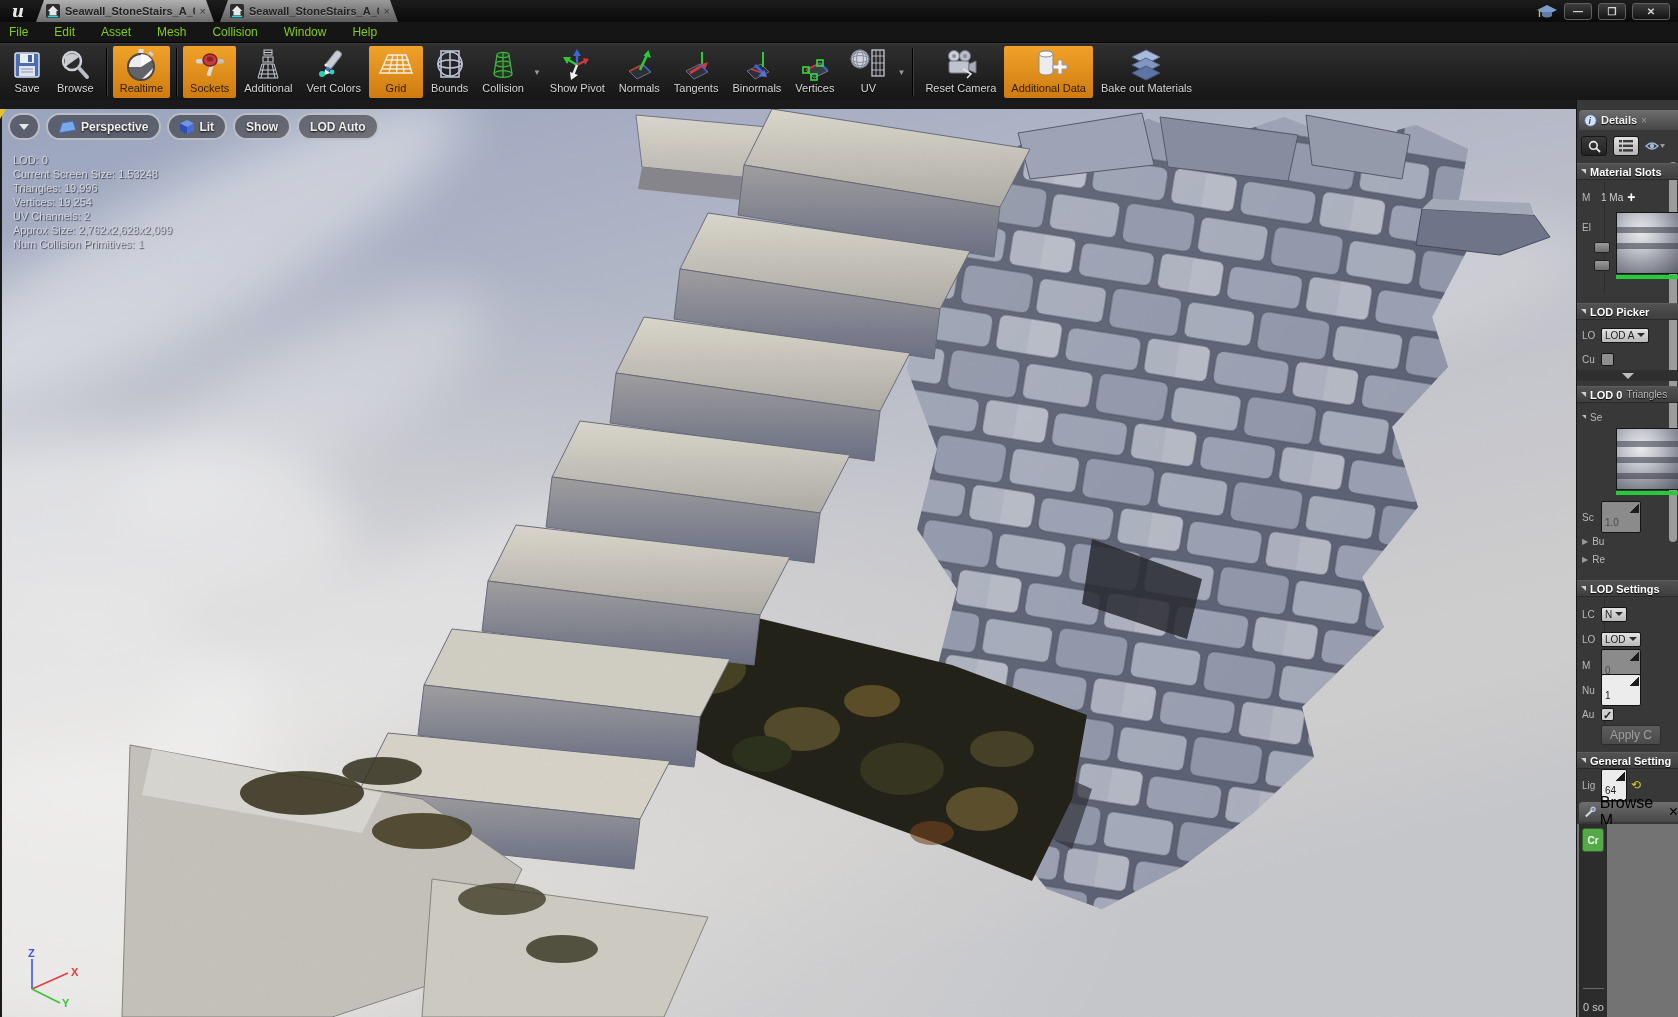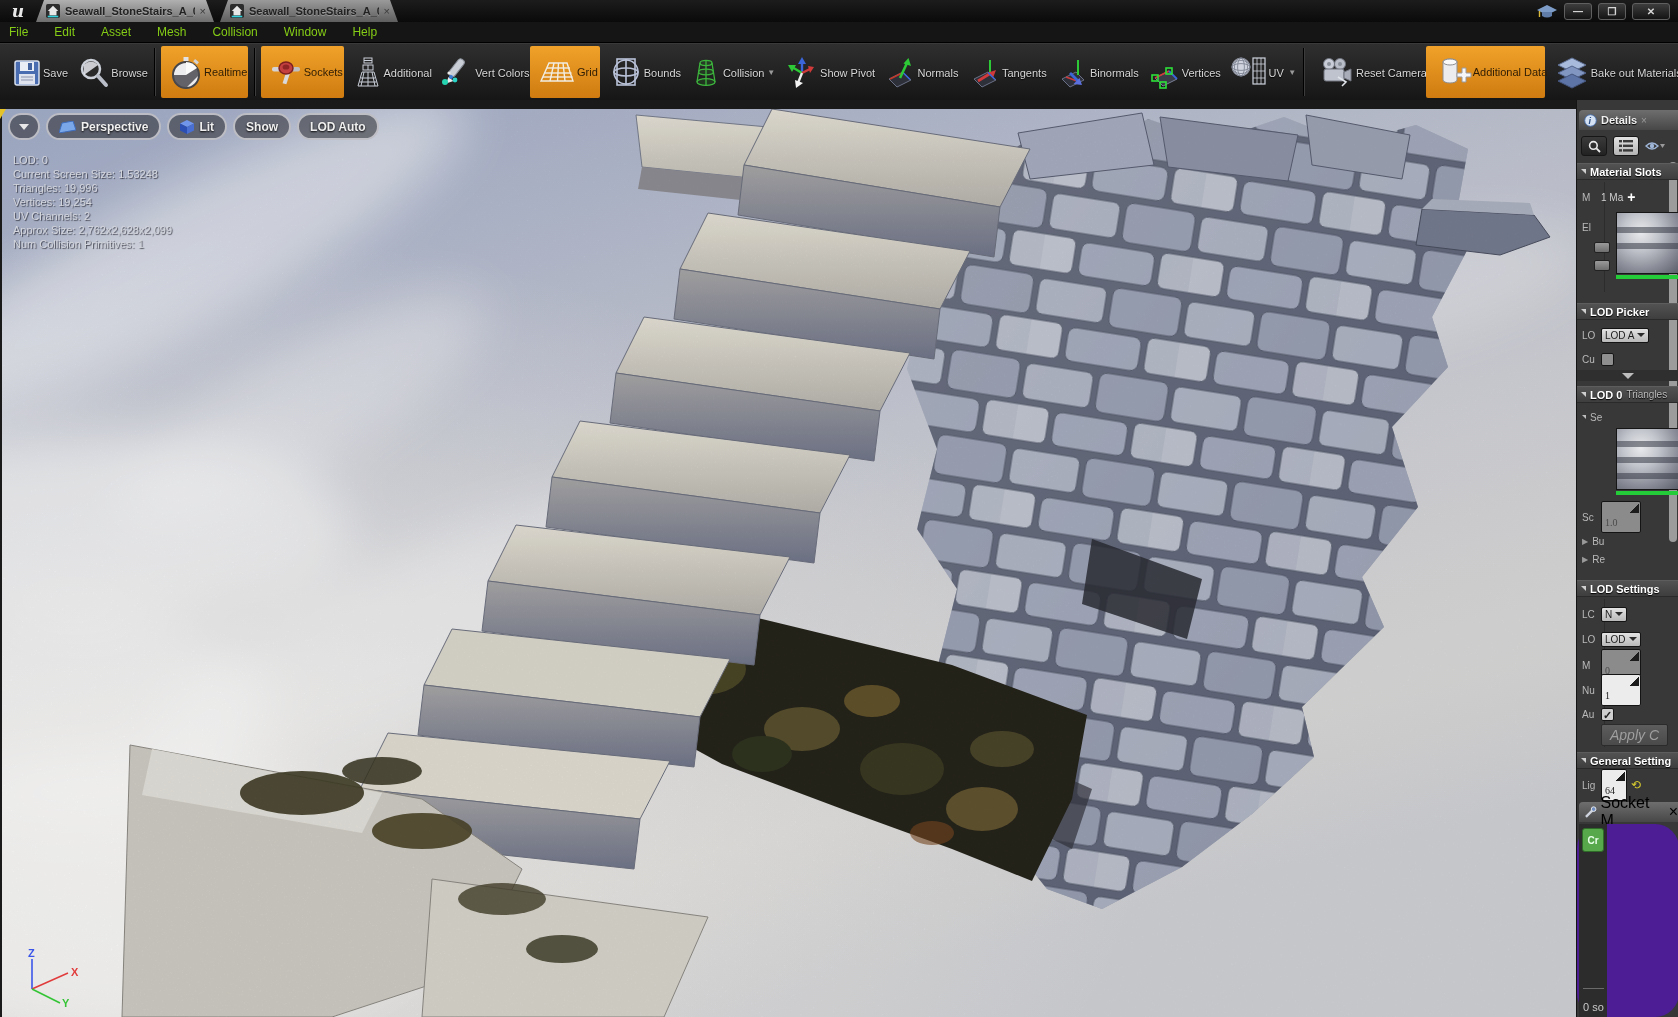--- a/index.html
+++ b/index.html
@@ -35,7 +35,7 @@
   .toolbar { position:absolute; left:0; top:43px; width:100%; height:57px;
              background:linear-gradient(#2f2f2f,#161616); border-top:1px solid #3a3a3a;
              display:flex; align-items:stretch; padding-left:4px; }
-  .tbtn { display:flex; flex-direction:row; align-items:center; justify-content:flex-start;
+  .tbtn { display:flex; flex-direction:column; align-items:center; justify-content:flex-start;
           padding:3px 7px 1px; min-width:44px; }
   .tbtn .ticon { height:36px; display:flex; align-items:center; justify-content:center; }
   .tbtn .tlabel { font-size:11px; color:#d6d6d6; white-space:nowrap; margin-top:-1px;

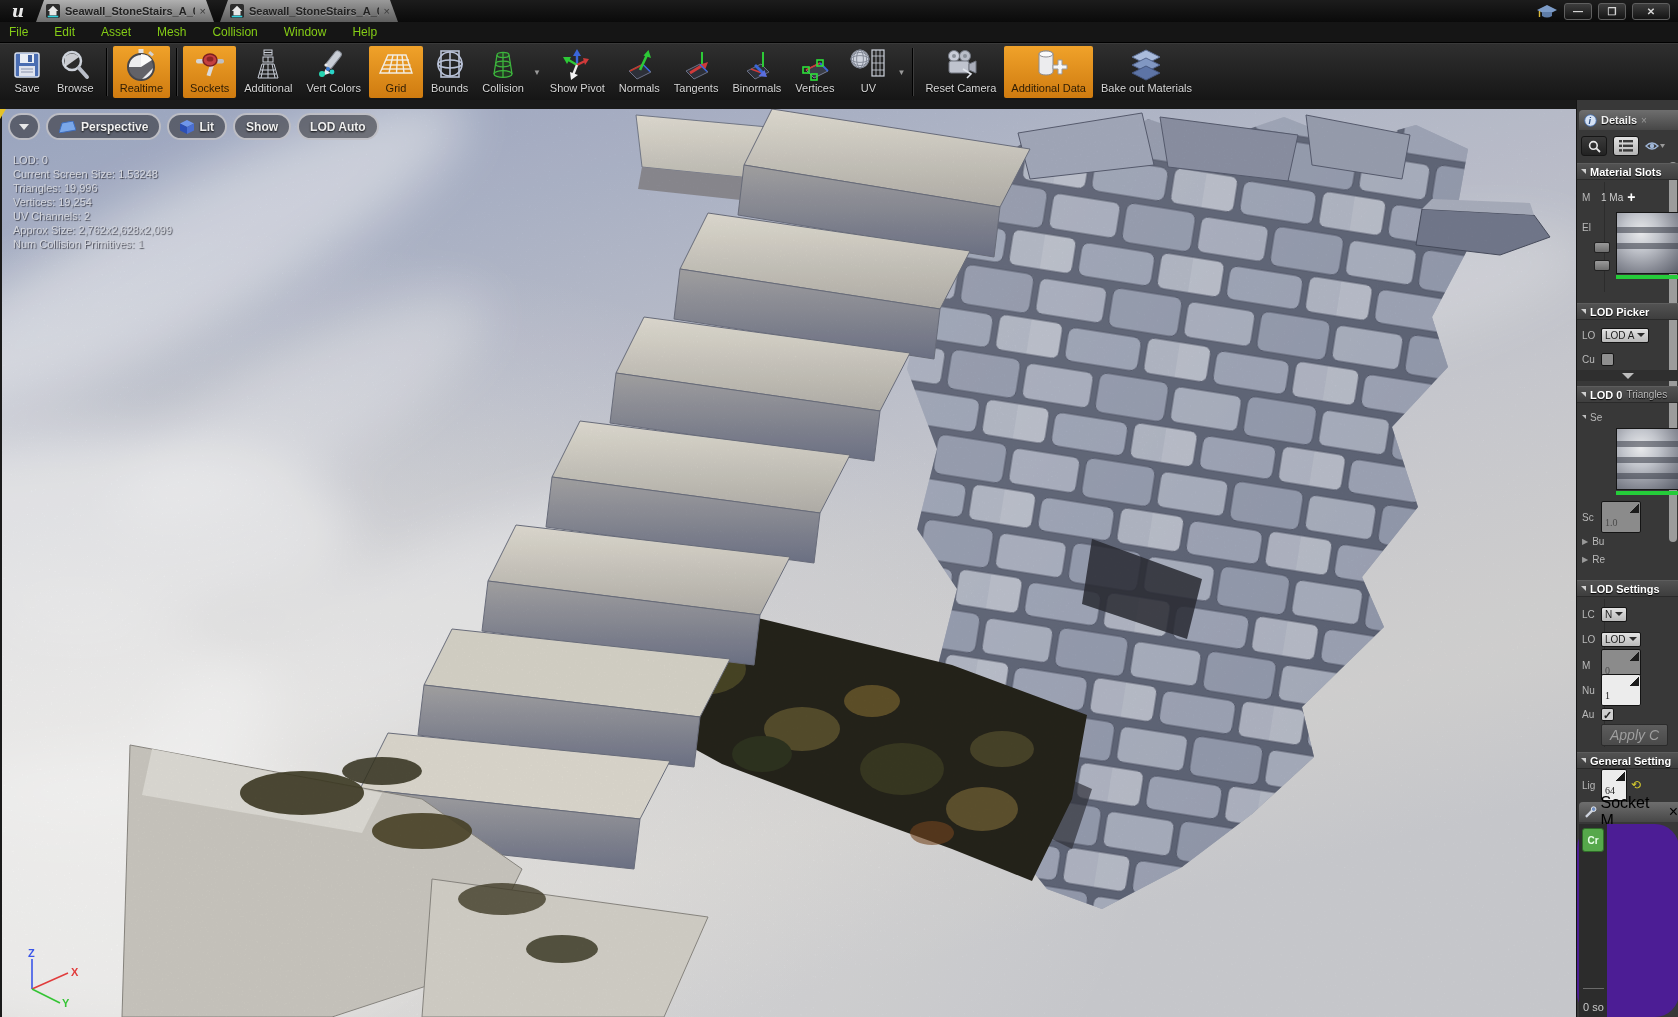--- a/index.html
+++ b/index.html
@@ -92,7 +92,7 @@
   .pdd .dar { width:0; height:0; border-left:4px solid transparent; border-right:4px solid transparent;
               border-top:4px solid #2b2b2b; }
   .pnum { background:#ececec; border:1px solid #141414; border-radius:2px; color:#1c1c1c; font-size:10px;
-          padding:15px 3px; min-width:40px; position:relative; height:14px;font-family:Liberation Serif, serif; }
+          padding:15px 3px; min-width:40px; position:relative; height:14px; }
   .pnum.dis { background:#8b8b8b; color:#4a4a4a; }
   .spin { position:absolute; right:1px; top:2px; width:9px; height:9px;
           background:linear-gradient(135deg, transparent 48%, #1c1c1c 50%); }

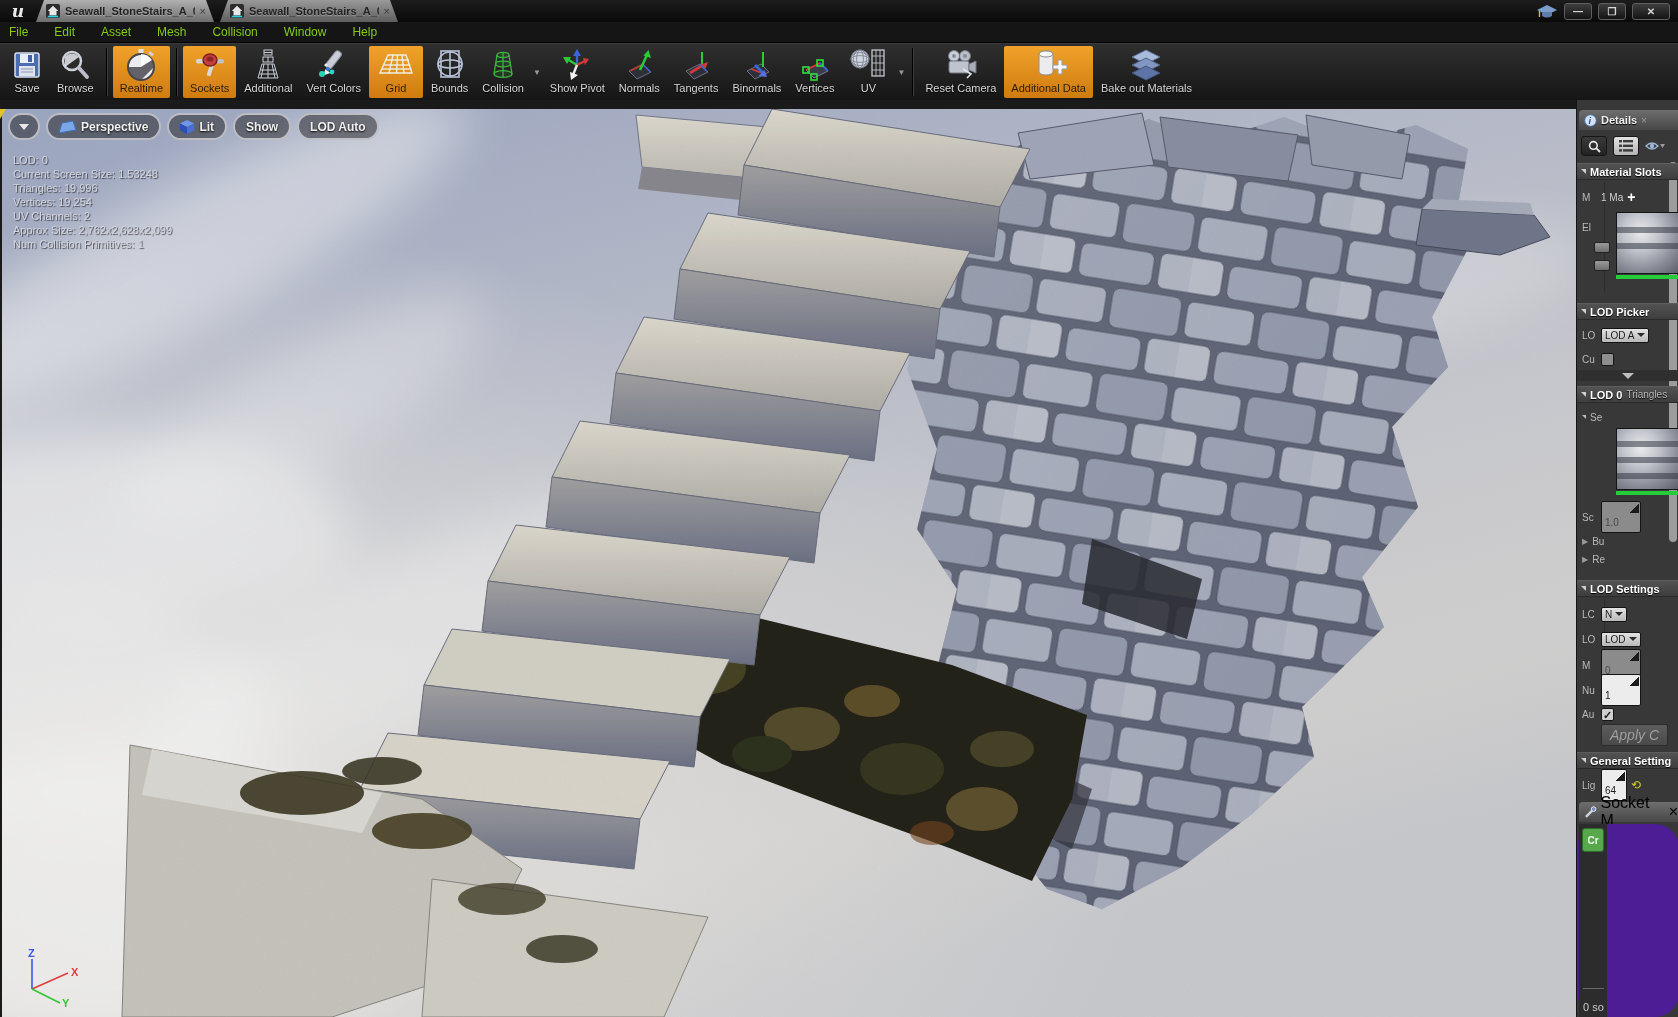--- a/index.html
+++ b/index.html
@@ -100,7 +100,7 @@
           color:#222; font-size:11px; line-height:12px; text-align:center; font-weight:bold; }
   .pchk.empty { background:#8f8f8f; color:transparent; }
   .pbtn { background:linear-gradient(#5d5d5d,#4a4a4a); border:1px solid #2b2b2b; border-radius:2px;
-          color:#9f9f9f; font-size:14px; padding:2px 8px;font-style:italic; }
+          color:#9f9f9f; font-size:12px; padding:2px 8px; }
   .thumb { position:absolute; width:70px; height:62px; border:1px solid #161616;
            background:radial-gradient(circle at 35% 32%, #e9eaec 0%, #c2c5cc 30%, #8b8e98 62%, #4e525e 100%); }
   .thumb .stripe { position:absolute; left:0; width:100%; height:6px; background:rgba(55,58,70,.55); }

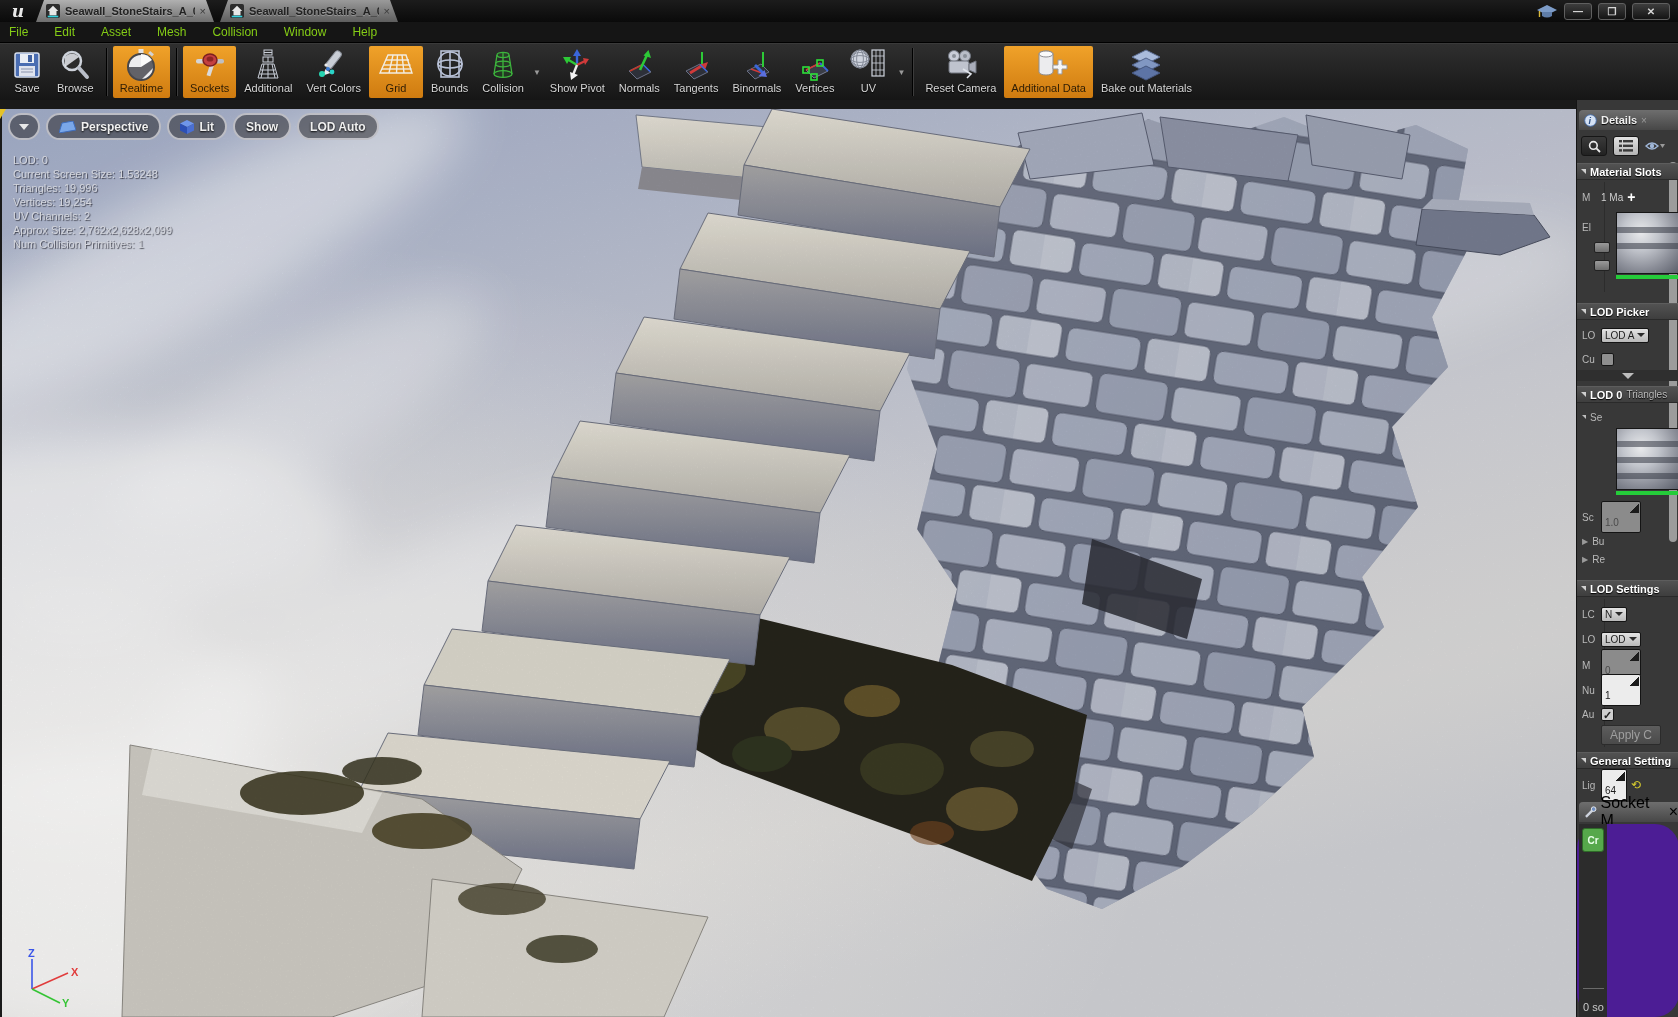--- a/index.html
+++ b/index.html
@@ -795,7 +795,7 @@
           <line x1="2" y1="11" x2="9" y2="4" stroke="#cfd4de" stroke-width="2.4"></line>
           <circle cx="10" cy="3" r="2.4" fill="#6f8fc4" stroke="#e8e8e8"></circle>
           </svg>
-        <span class="t">Socket M</span>
+        <span class="t">Browse M</span>
         <span class="x">×</span>
       </div>
       <div class="socket-area">

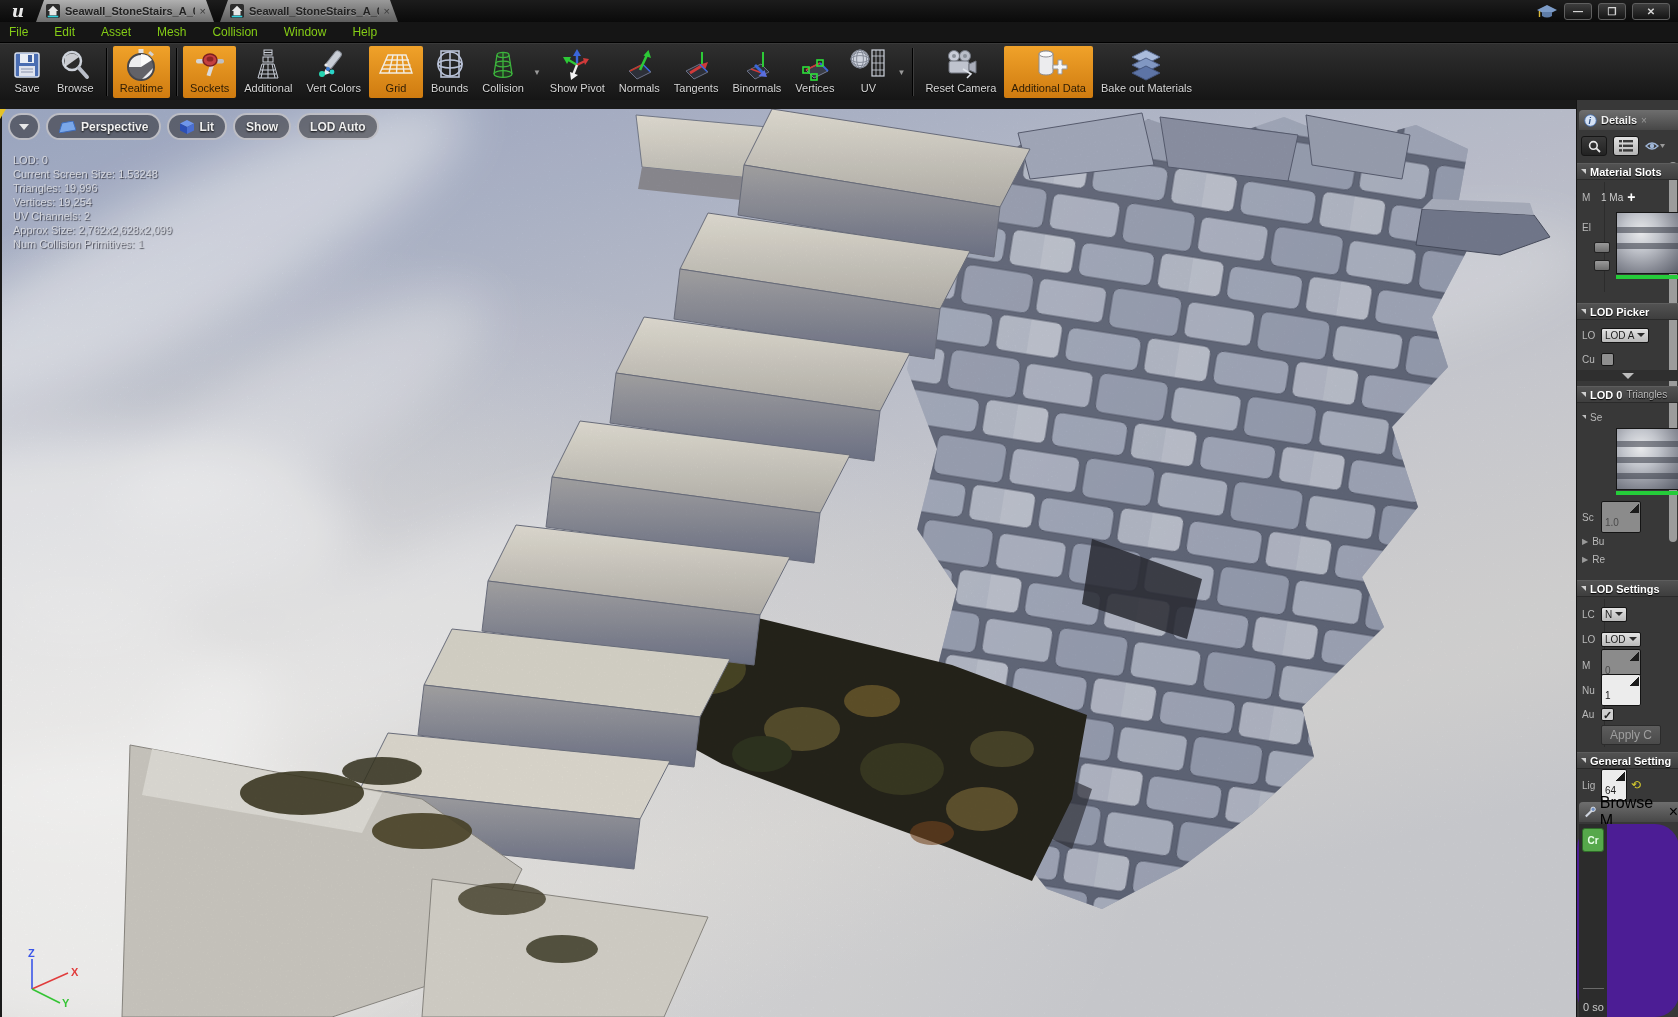--- a/index.html
+++ b/index.html
@@ -117,7 +117,7 @@
   .sockettab { position:absolute; left:2px; top:702px; height:20px; width:104px;
                background:linear-gradient(#6e6e6e,#474747); border-radius:4px 4px 0 0;
                display:flex; align-items:center; gap:4px; padding:0 5px; }
-  .socket-area { position:absolute; left:0; top:724px; width:102px; height:193px; background:#4c1d95;border-radius:24px; }
+  .socket-area { position:absolute; left:0; top:724px; width:102px; height:193px; background:#737373; }
   .socket-left { position:absolute; left:2px; top:0; width:28px; height:193px; background:#2c2c2c; }
   .socket-right { position:absolute; left:32px; top:0; width:70px; height:193px; background:#414141;
                   border:1px solid #262626; }

